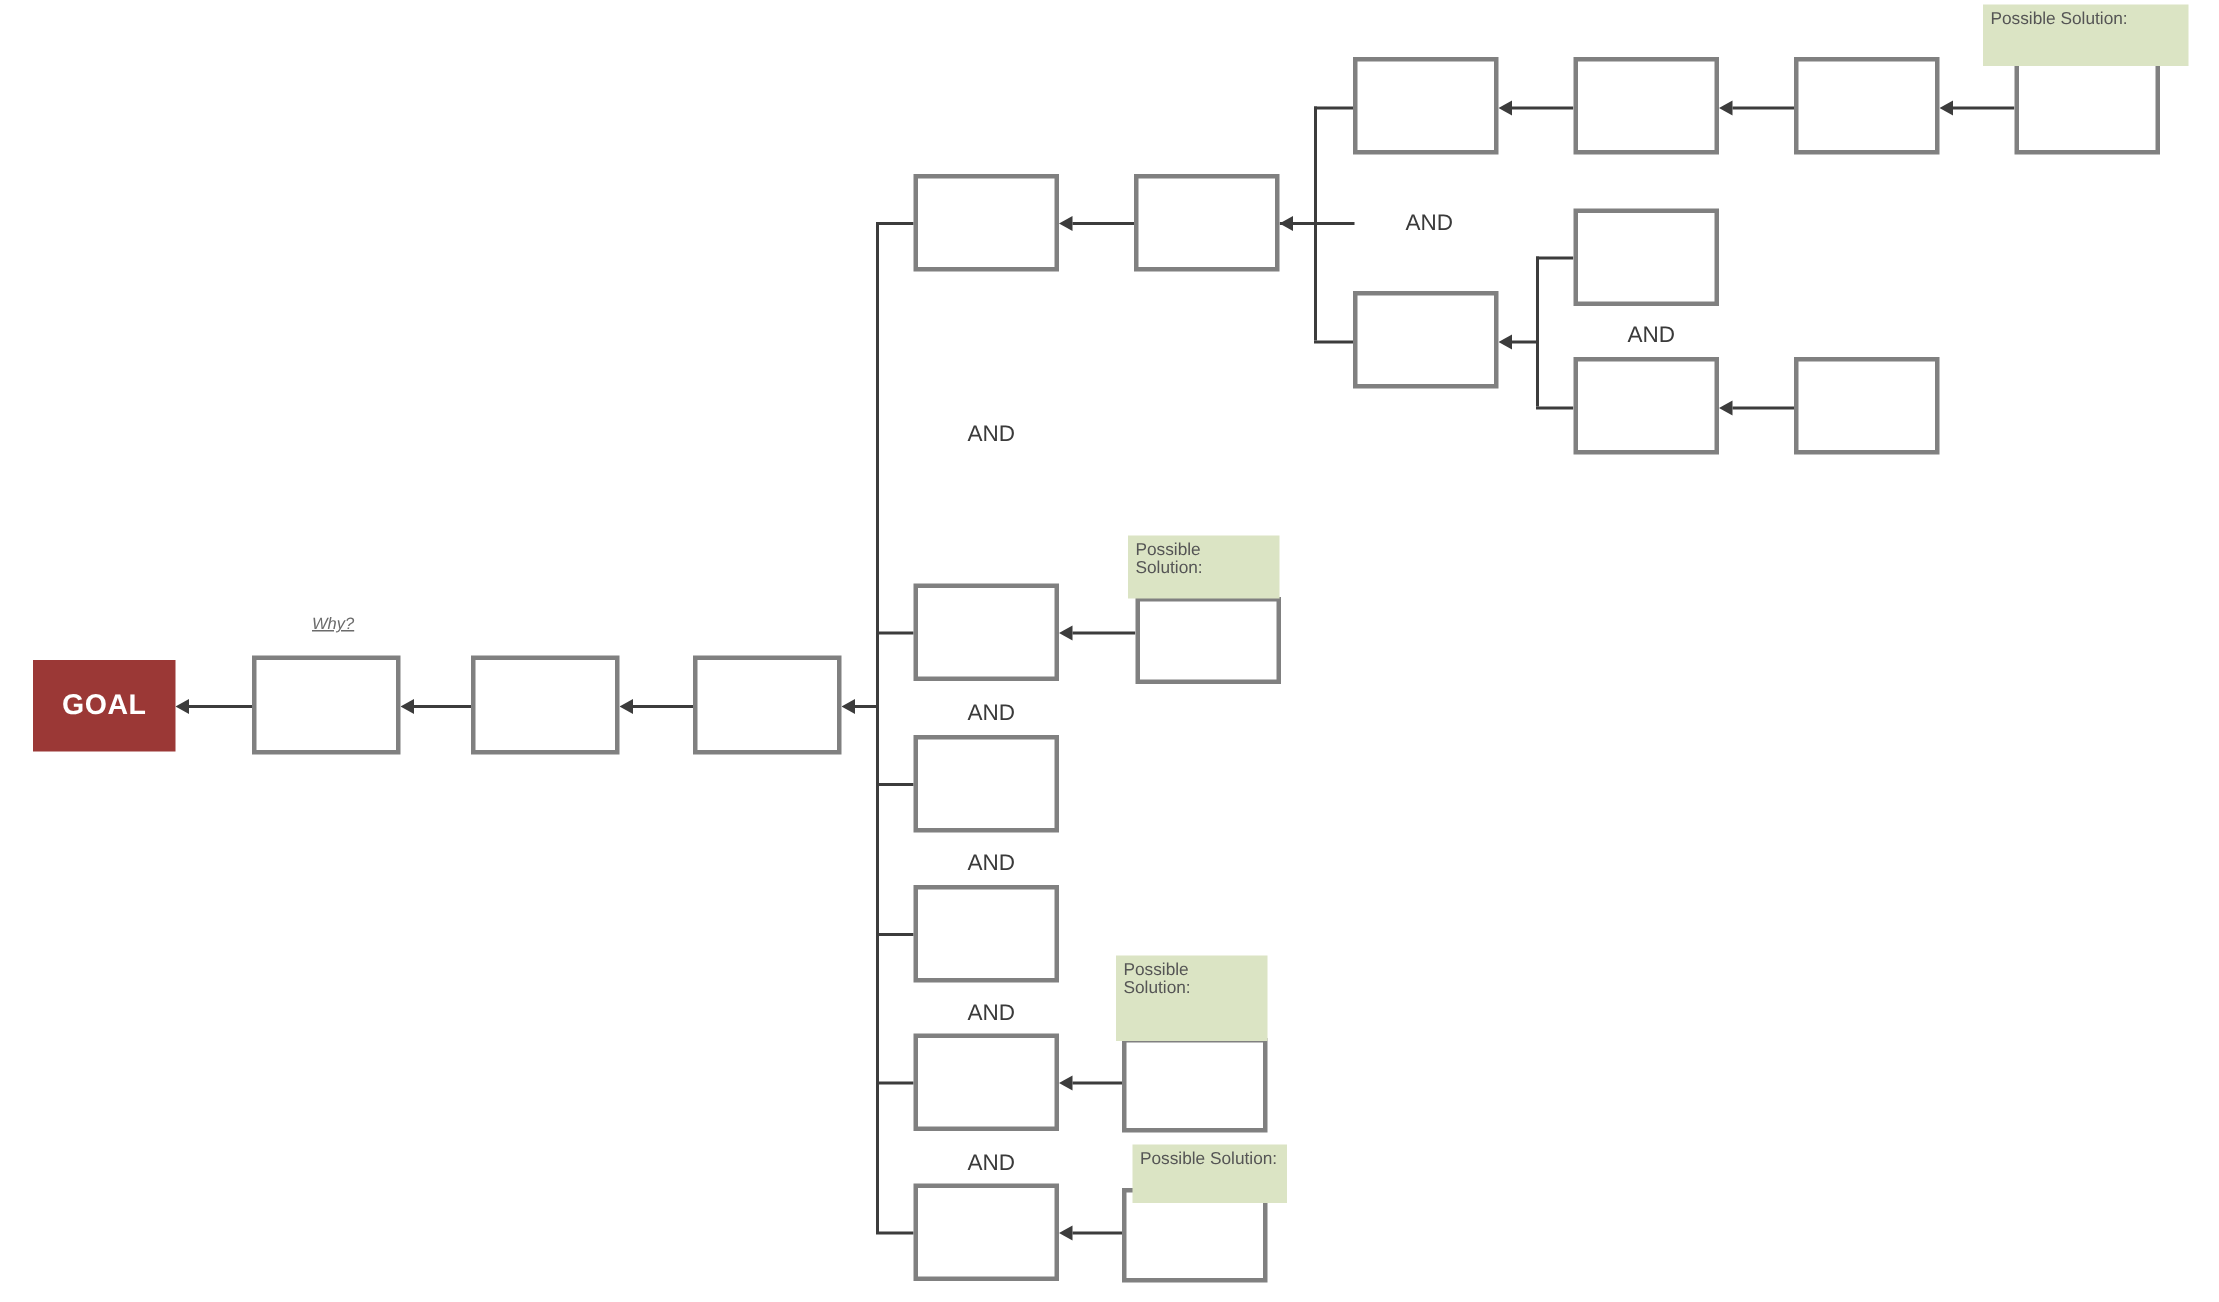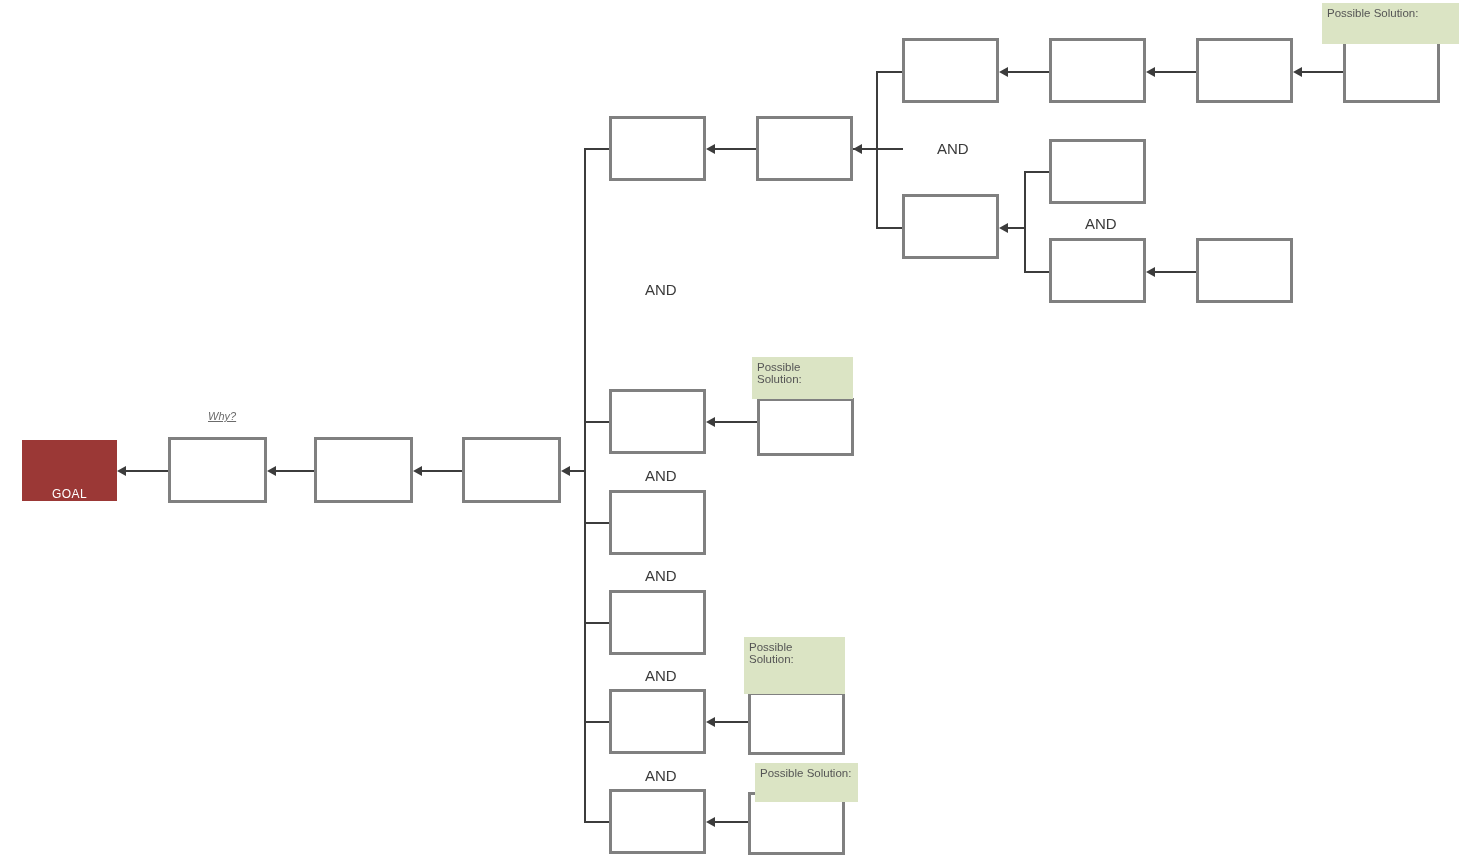--- a/index.html
+++ b/index.html
@@ -24,11 +24,11 @@
     position:absolute;
     box-sizing:border-box;
     display:flex;
-    align-items:flex-end;
+    align-items:center;
     justify-content:center;
     color:#ffffff;
-    font-weight:normal;
-    font-size:12px;
+    font-weight:bold;
+    font-size:19px;
     letter-spacing:.4px;
     z-index:6;
   }

